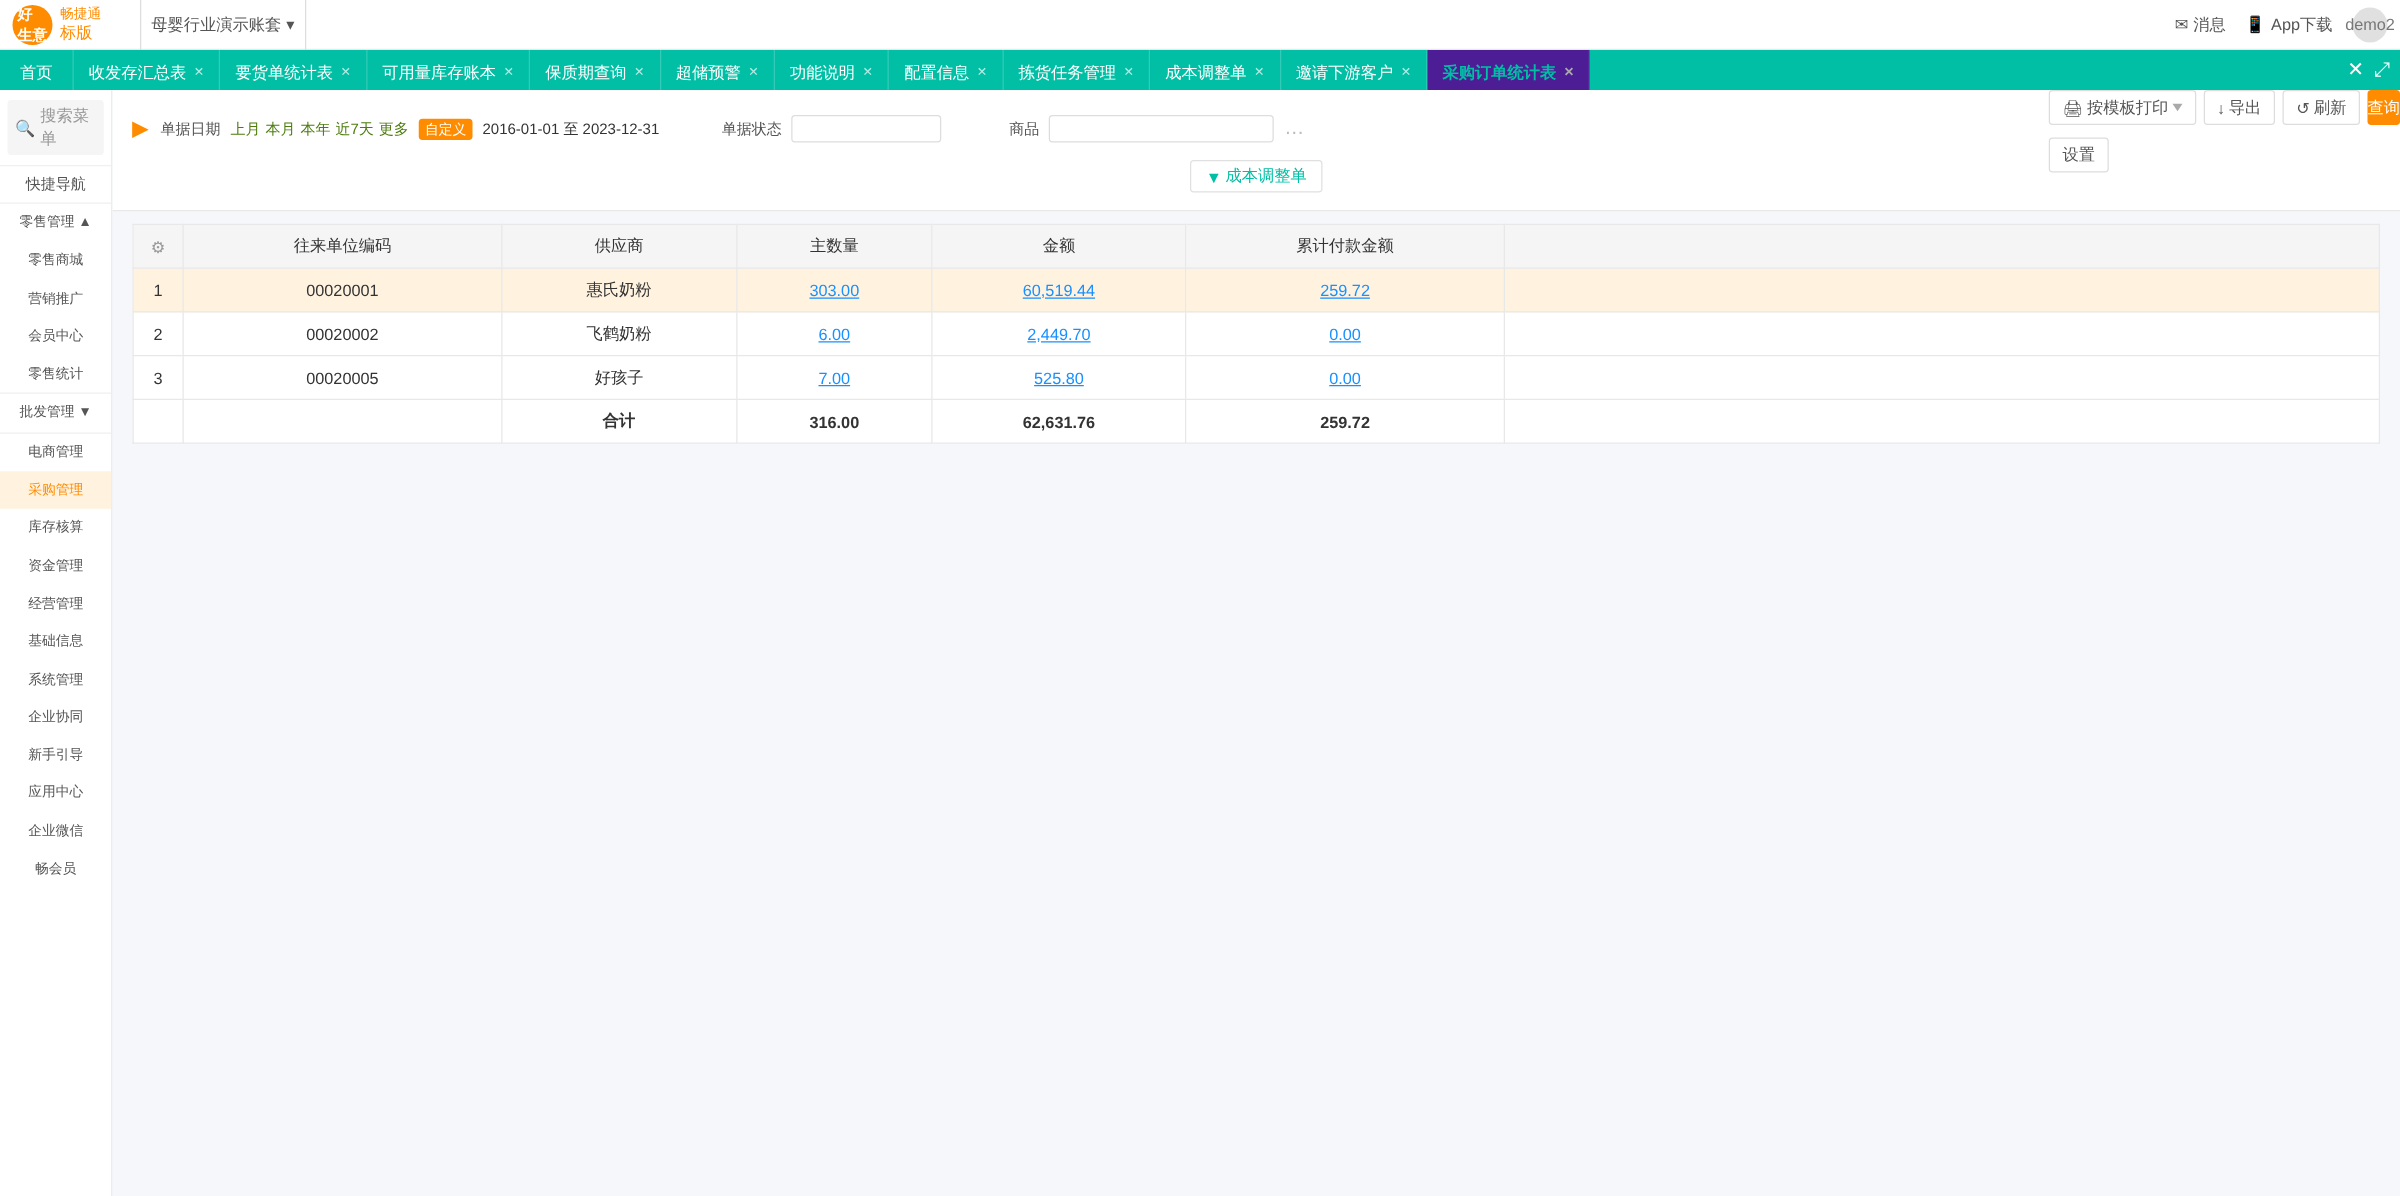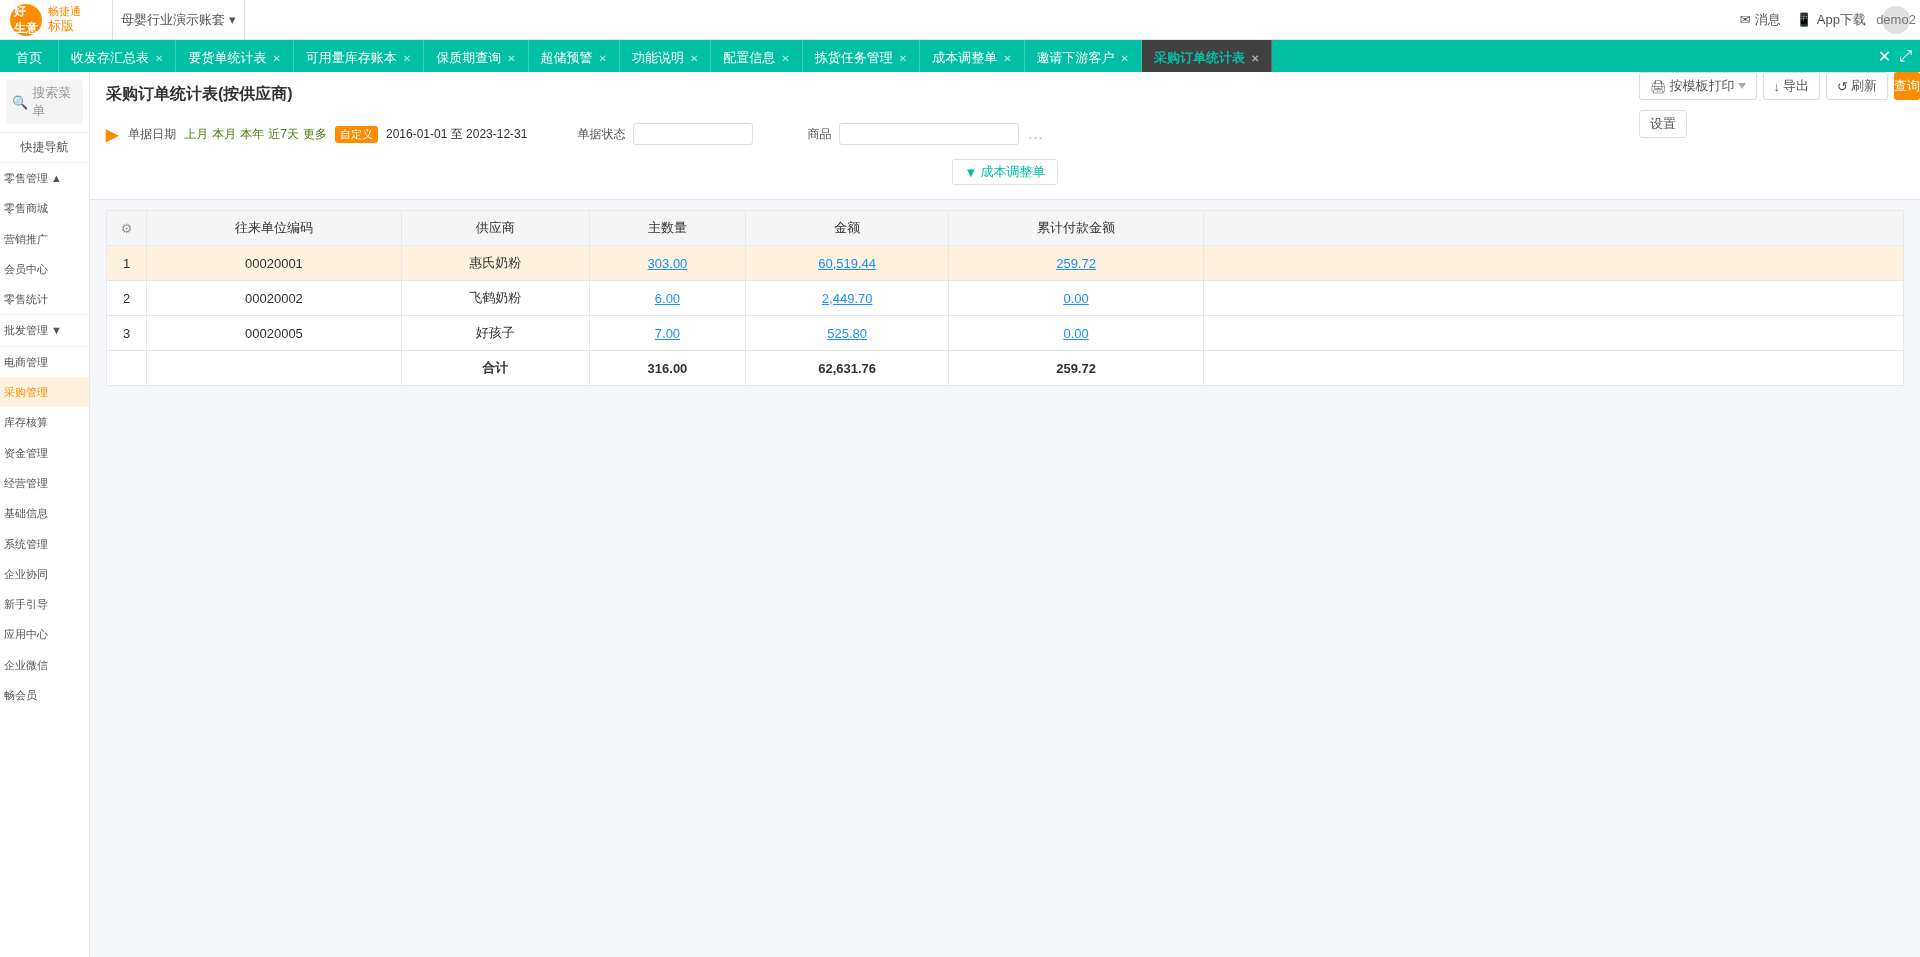--- a/index.html
+++ b/index.html
@@ -27,7 +27,7 @@
       color: #fff; cursor: pointer; font-size: 13px; white-space: nowrap; border-right: 1px solid rgba(255,255,255,0.2);
       position: relative;
     }
-    .nav-tab.active { background: #404040; color: #00bfa5; font-weight: bold; }
+    .nav-tab.active { background: #4c1d95; color: #00bfa5; font-weight: bold; }
     .nav-tab .close-btn { font-size: 10px; color: rgba(255,255,255,0.7); margin-left: 2px; }
     .nav-tab.active .close-btn { color: #aaa; }
     .nav-tab-home { padding: 0 16px; font-size: 13px; }

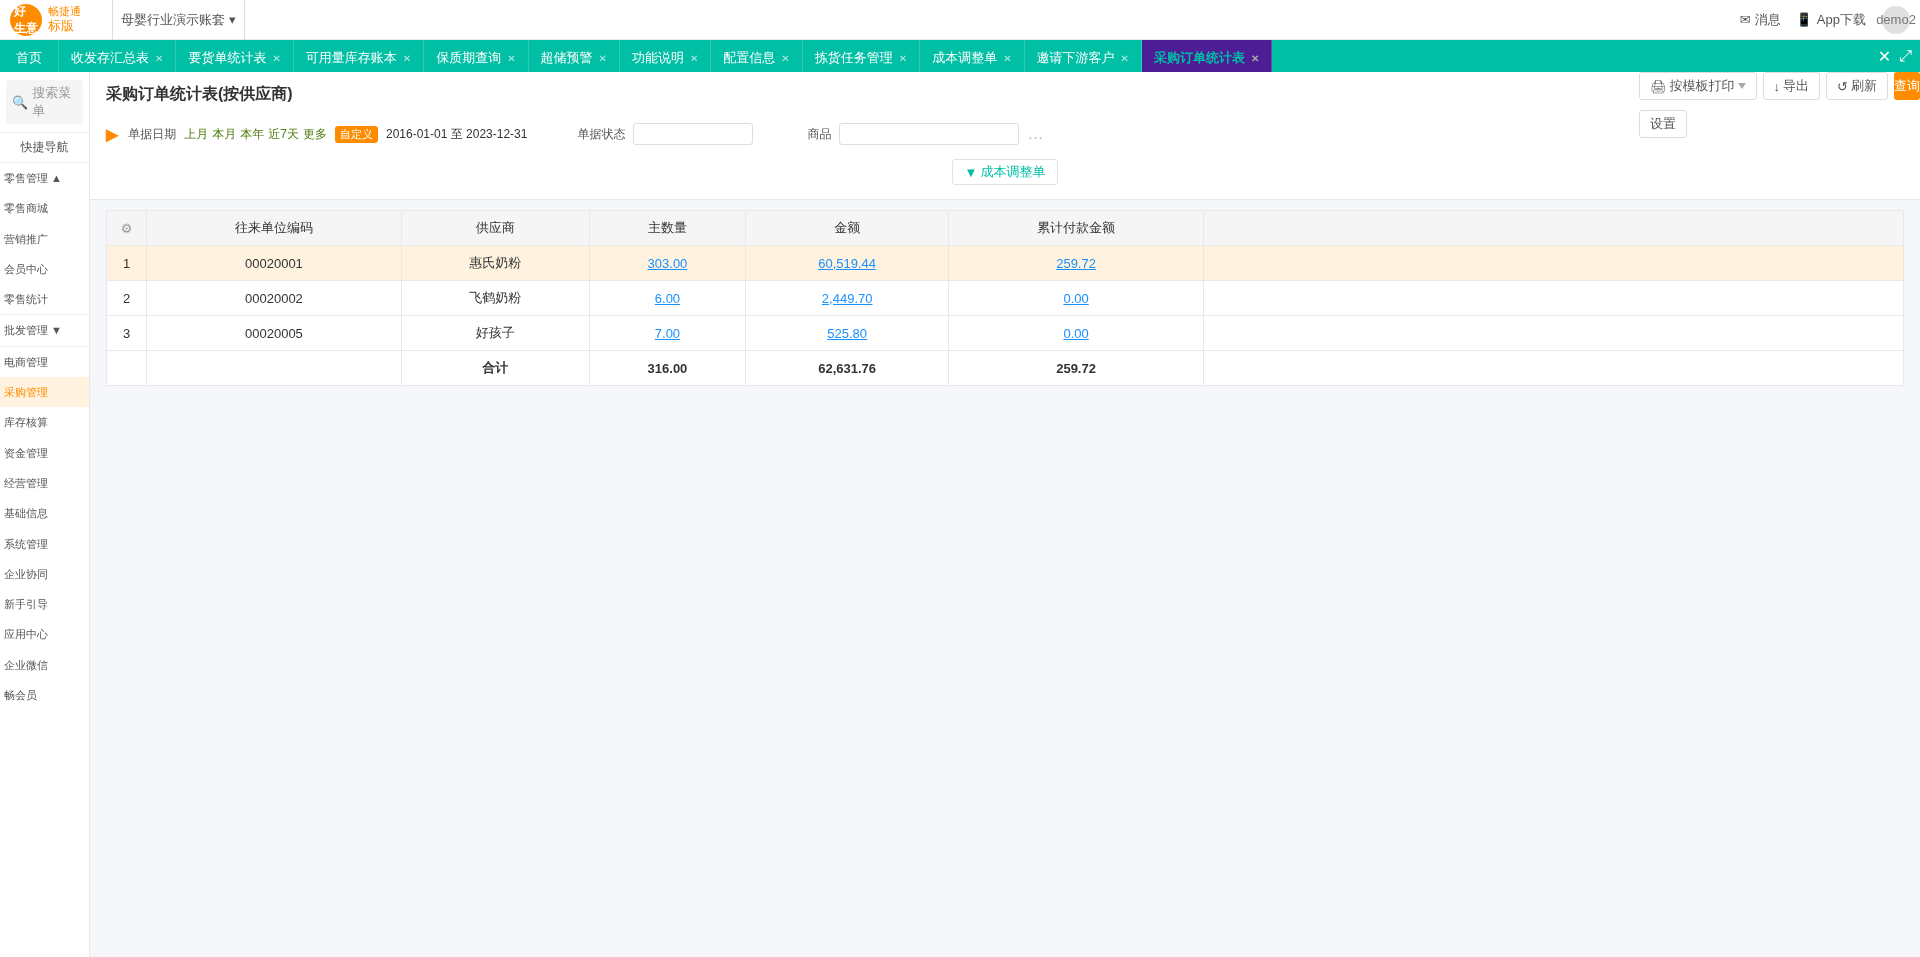--- a/index.html
+++ b/index.html
@@ -254,7 +254,6 @@
 
   <div class="content-area">
     <div class="page-header page-header-relative">
-      <div class="page-title">采购订单统计表(按供应商)</div>
 
       <div class="top-right-actions">
         <div class="top-right-row">

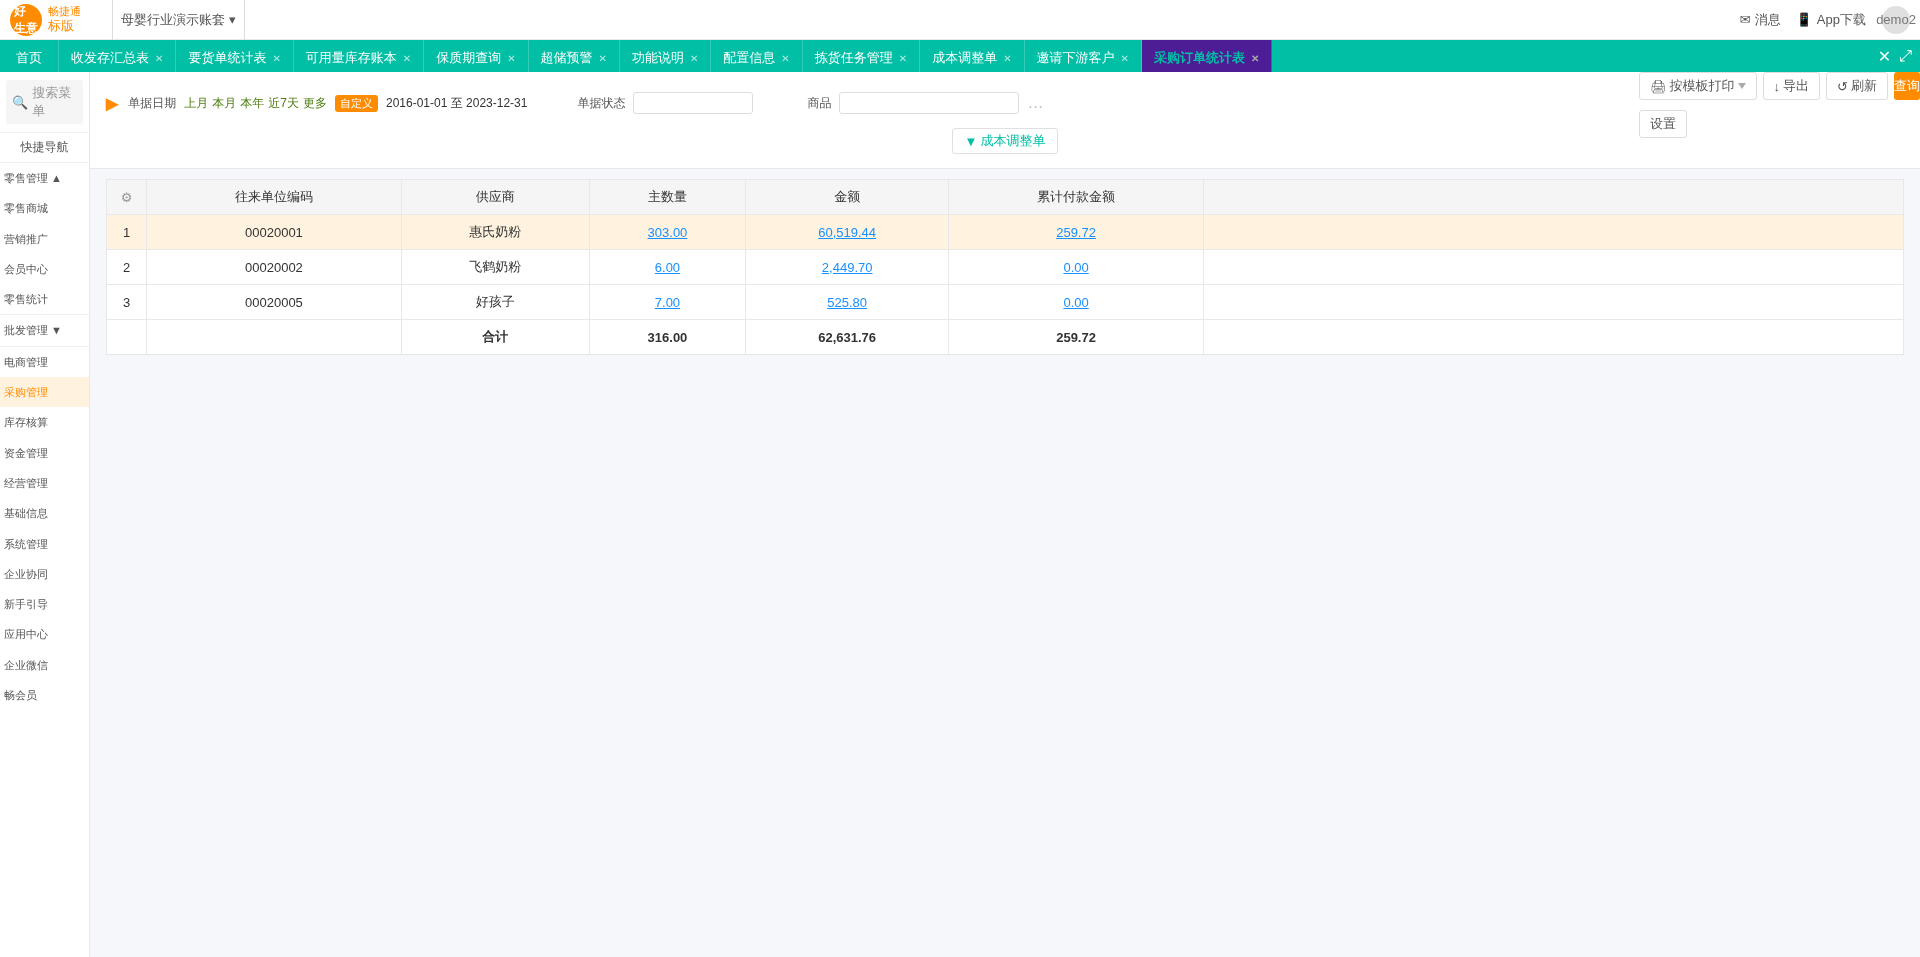--- a/index.html
+++ b/index.html
@@ -44,7 +44,7 @@
     .sidebar-nav-item { padding: 6px 8px; text-align: center; color: #555; font-size: 12px; cursor: pointer; }
     .sidebar-section { border-bottom: 1px solid #f0f0f0; }
     .sidebar-item {
-      display: flex; flex-direction: column; align-items: flex-start; padding: 8px 4px;
+      display: flex; flex-direction: column; align-items: center; padding: 8px 4px;
       cursor: pointer; color: #555; font-size: 12px; text-align: center; gap: 2px;
     }
     .sidebar-item.active { color: #ff8c00; background: #fff3e0; }

